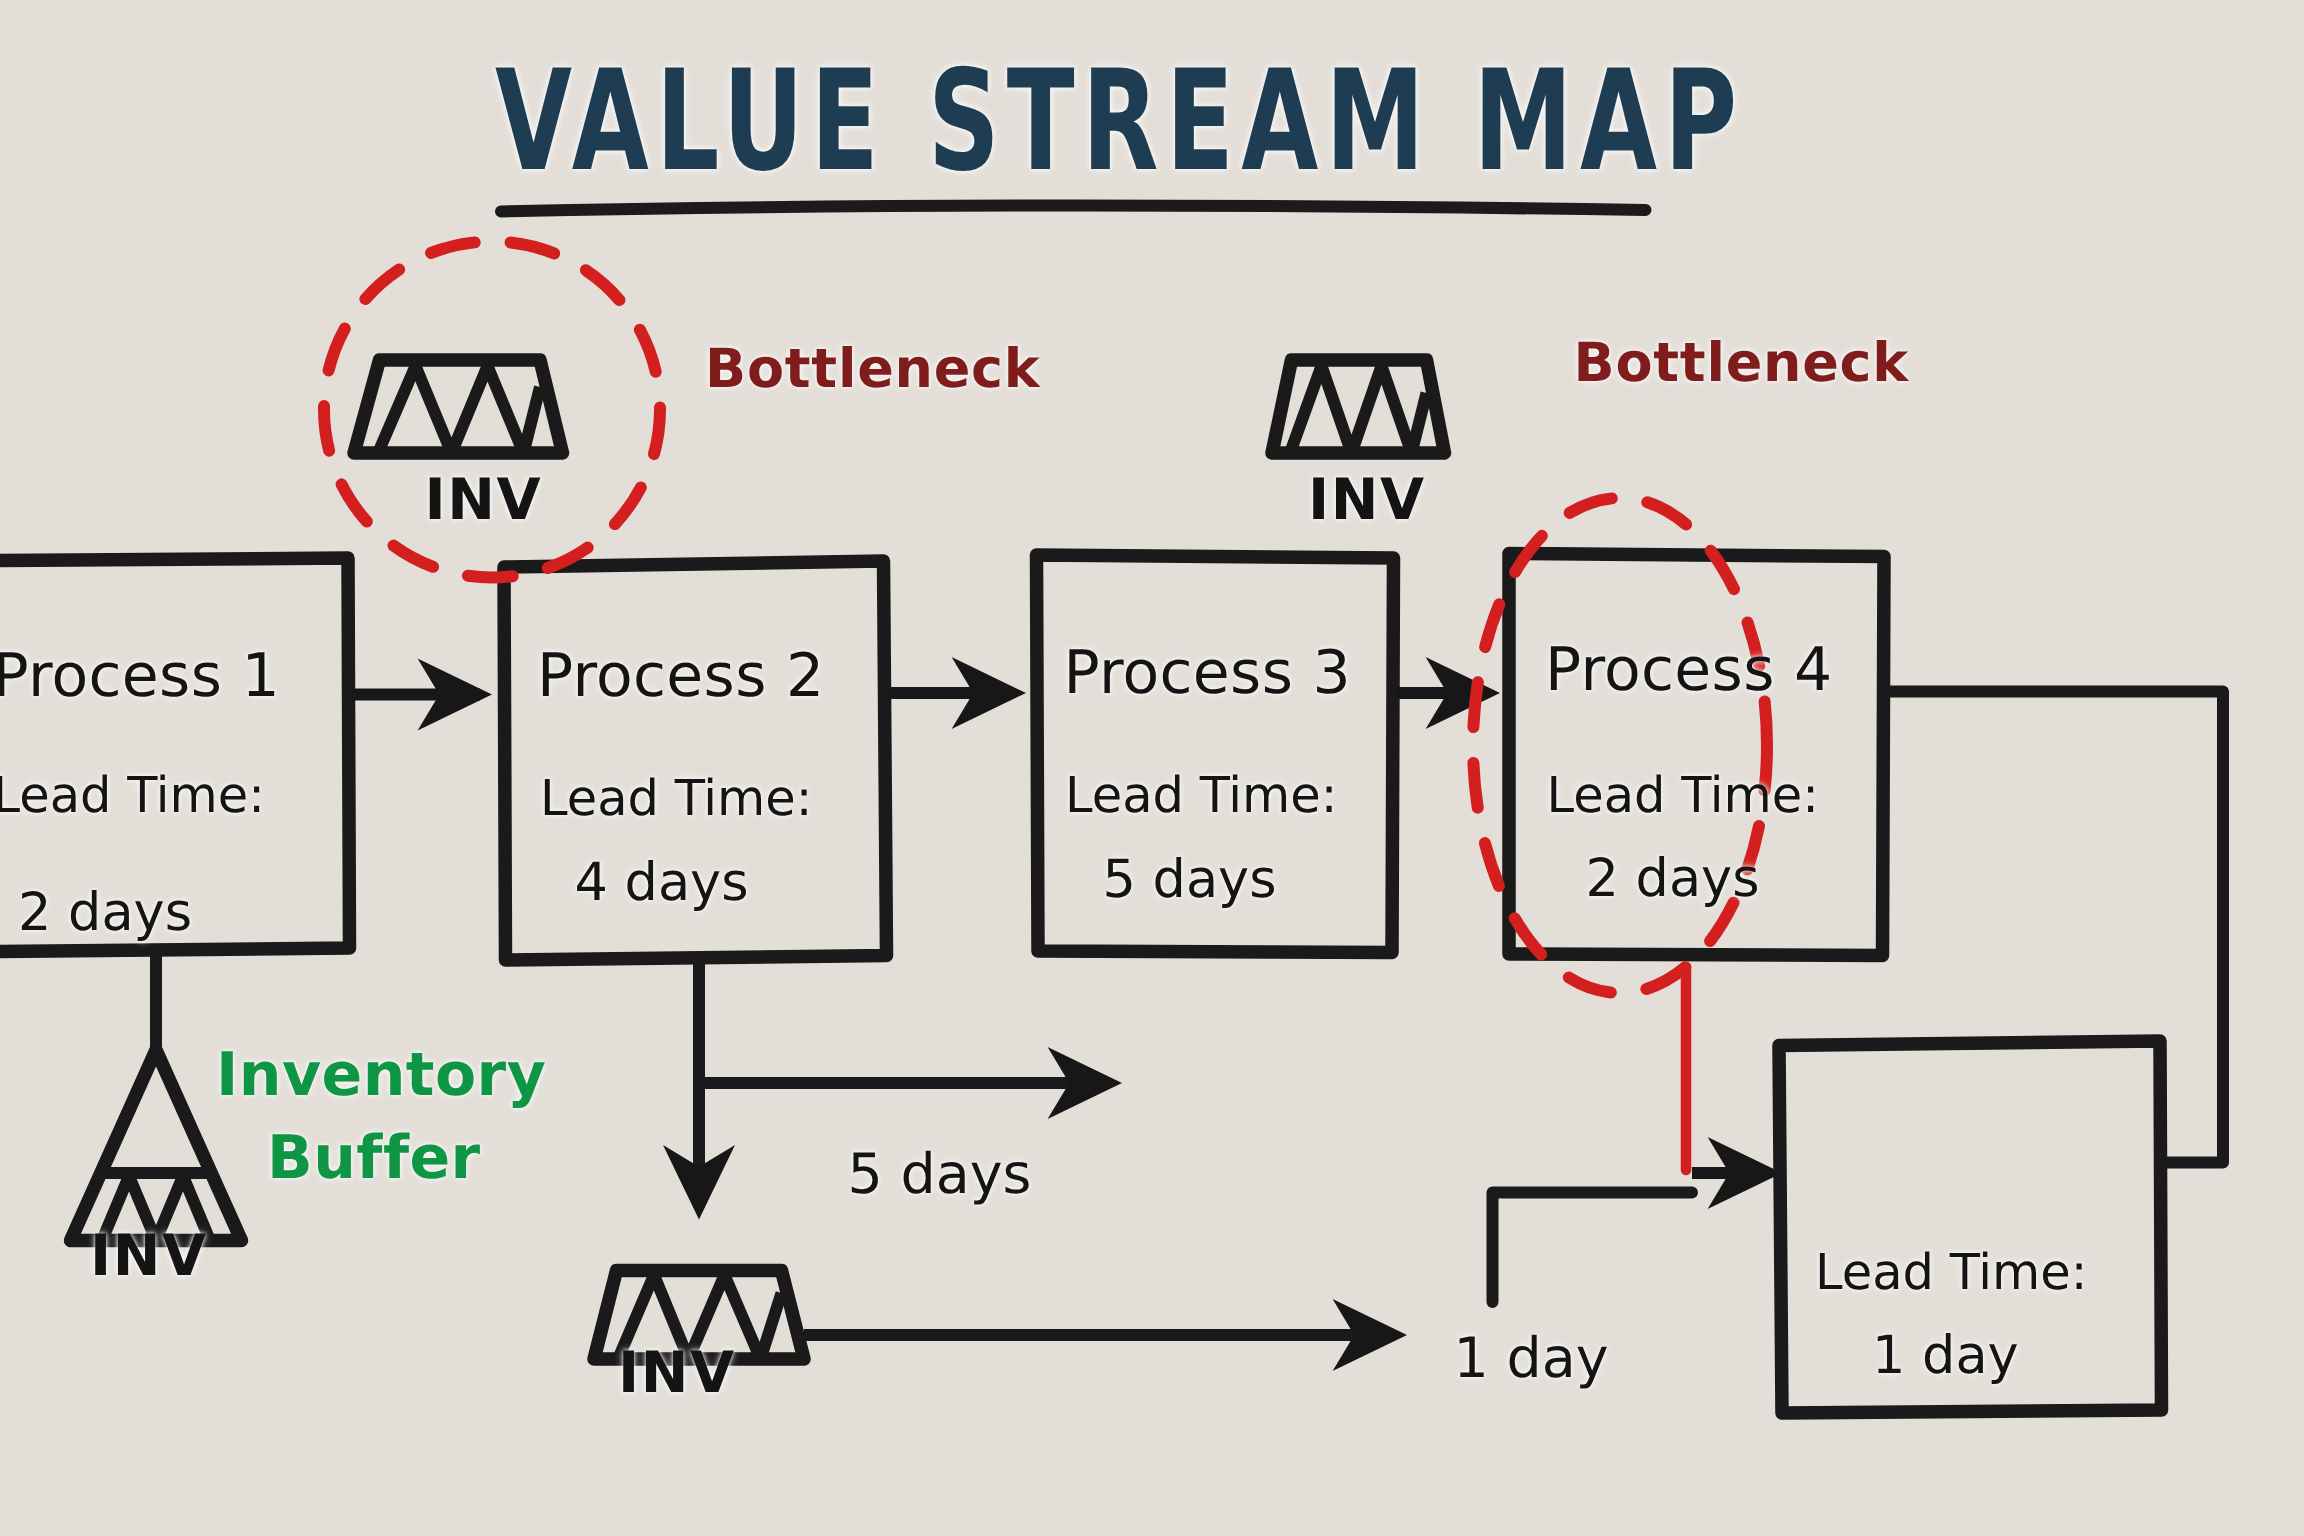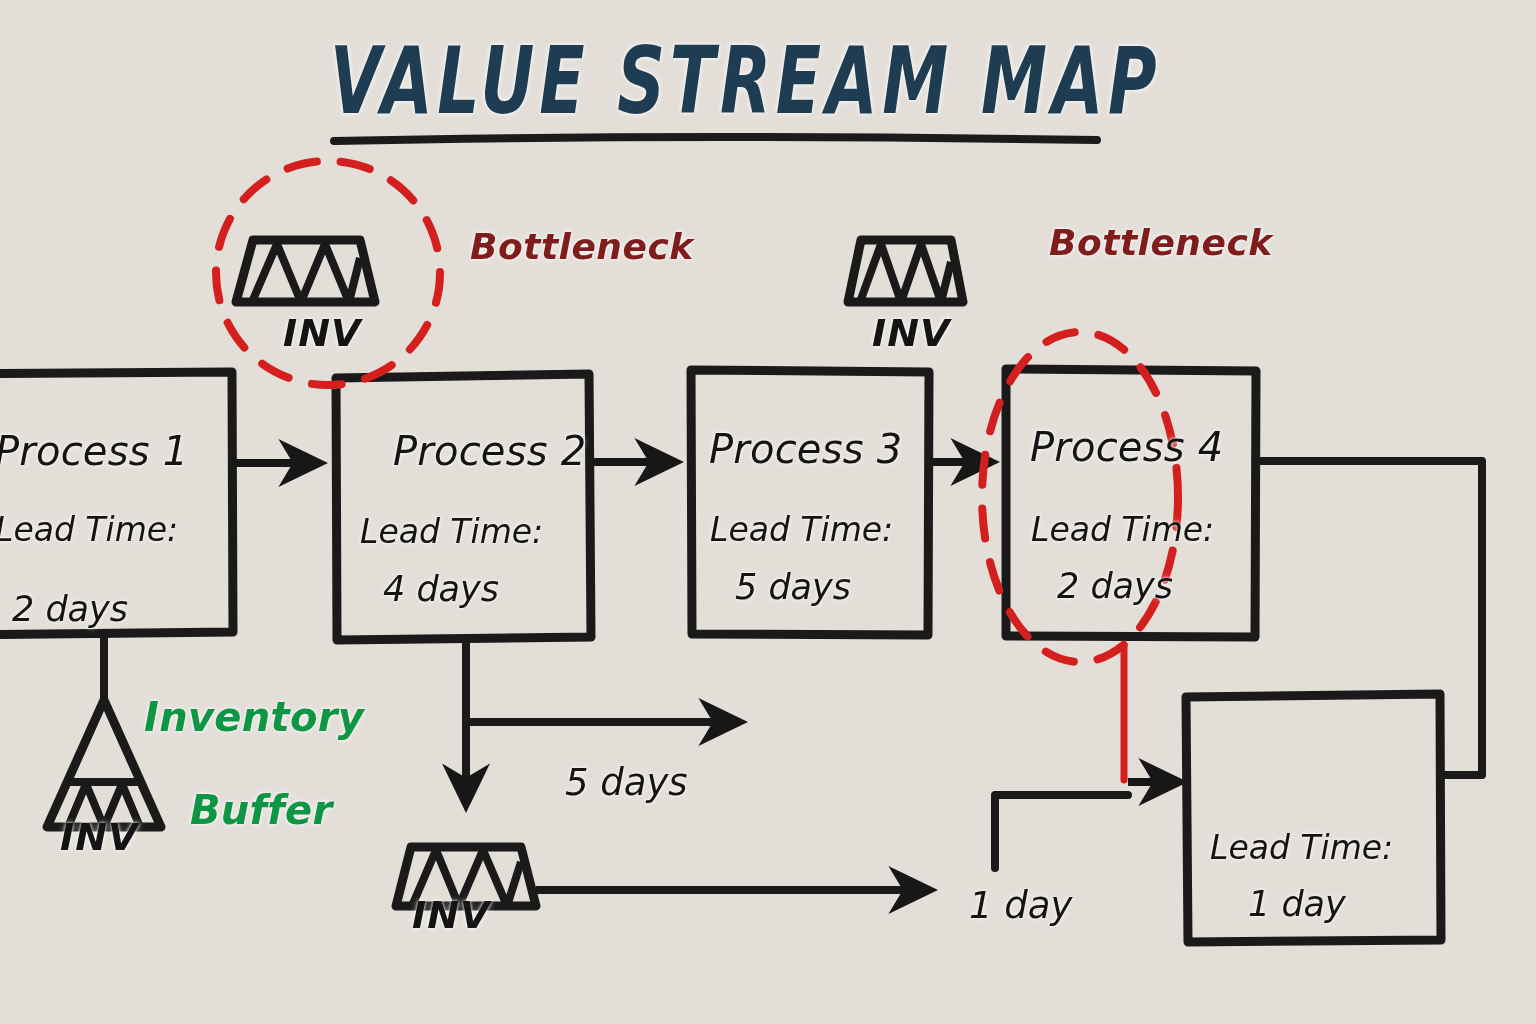--- a/index.html
+++ b/index.html
@@ -14,7 +14,6 @@
     background: #e3ded8;
     overflow: hidden;
     font-family: "DejaVu Sans", sans-serif;
-    font-style: italic;
   }
   #vsm-svg {
     position: absolute;

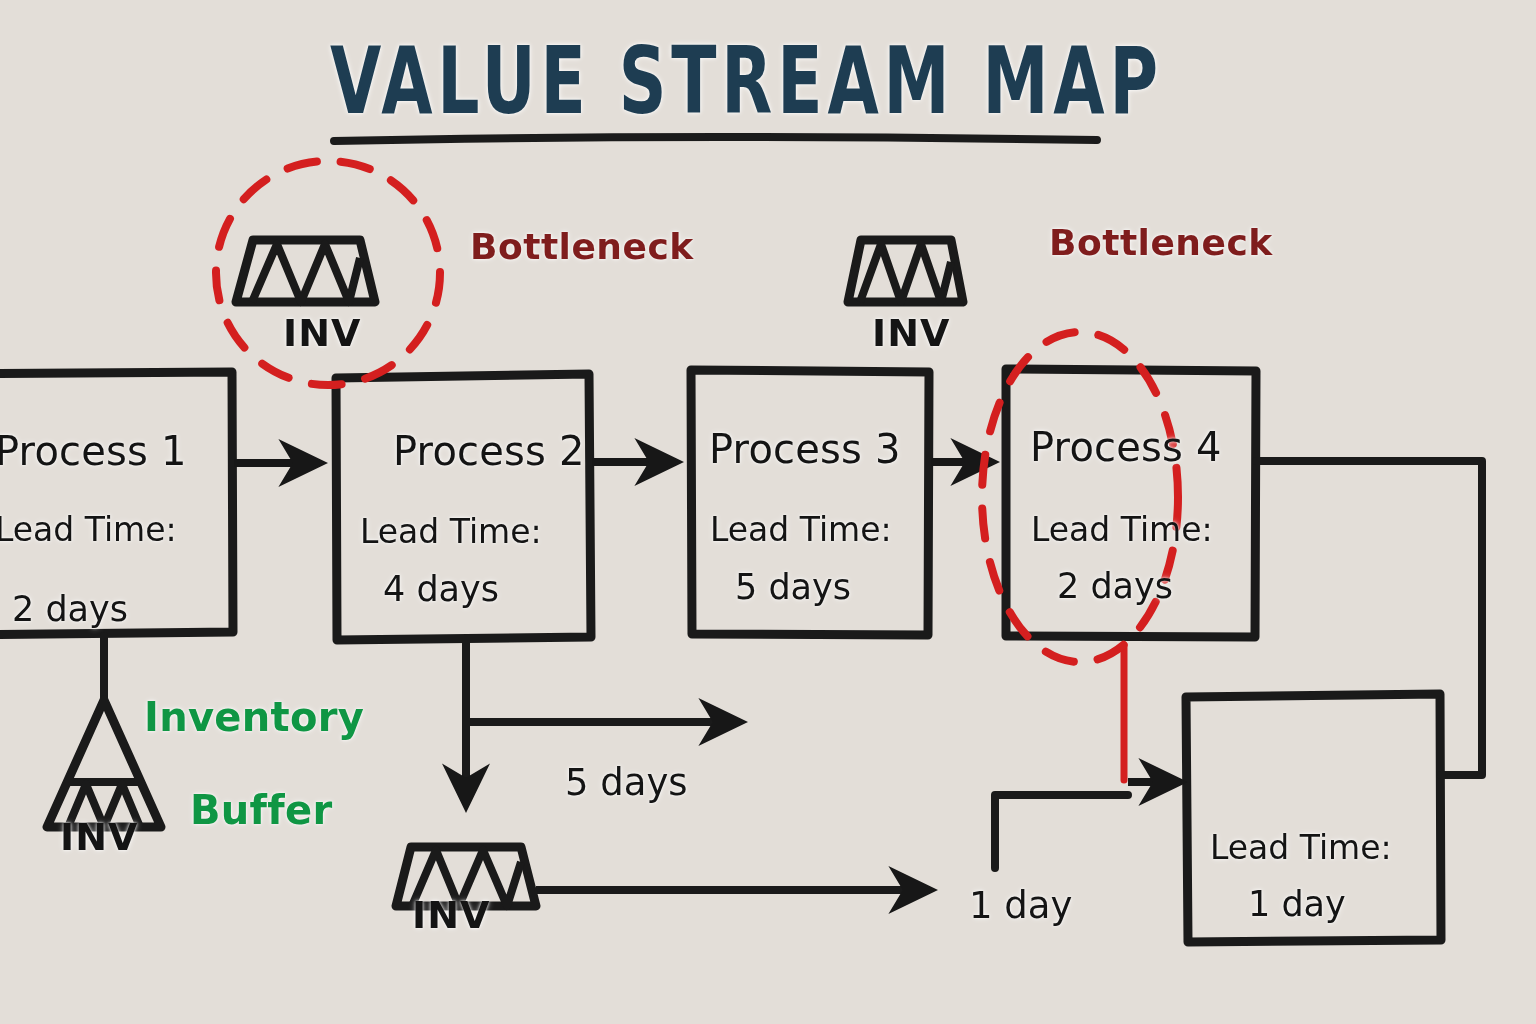--- a/index.html
+++ b/index.html
@@ -163,7 +163,7 @@
     <div class="txt proc-lead" style="left:-5px; top:510px;">Lead Time:</div>
     <div class="txt proc-val" style="left:12px; top:567px;margin-top:22px;">2 days</div>
 
-    <div class="txt proc-name" style="left:358px; top:428px;margin-left:35px;">Process 2</div>
+    <div class="txt proc-name" style="left:358px; top:428px;">Process 2</div>
     <div class="txt proc-lead" style="left:360px; top:512px;">Lead Time:</div>
     <div class="txt proc-val" style="left:383px; top:569px;">4 days</div>
 

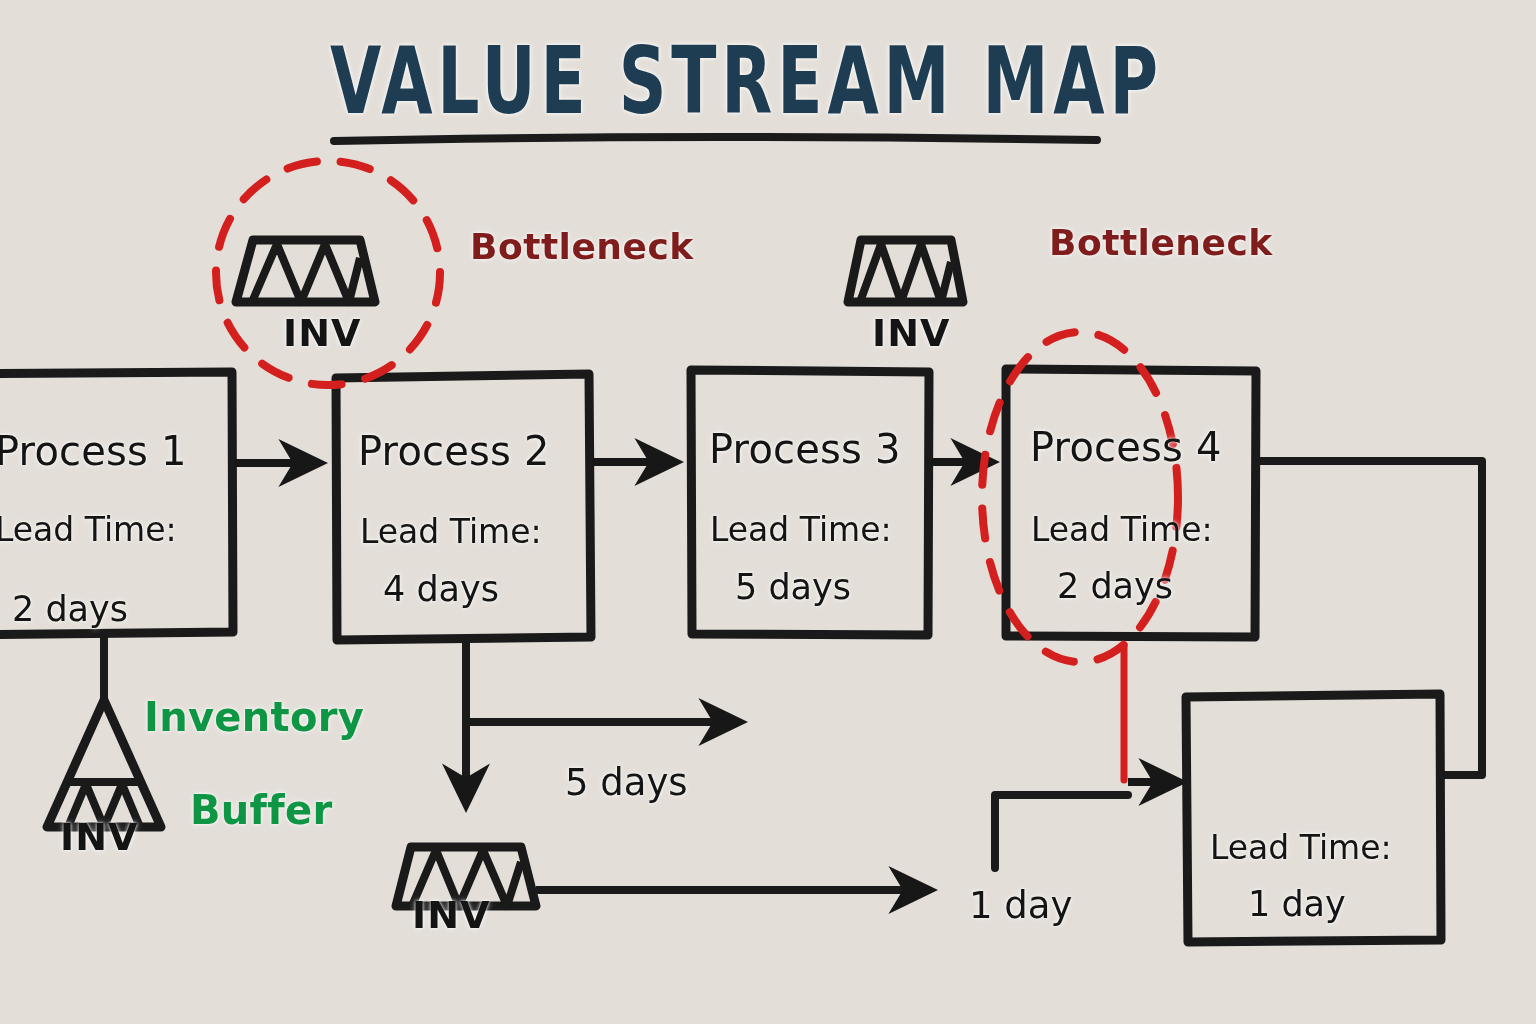--- a/index.html
+++ b/index.html
@@ -187,7 +187,7 @@
     <div class="txt bottleneck" style="left:1049px; top:222px;">Bottleneck</div>
 
     <div class="txt buffer-note" style="left:144px; top:694px;">Inventory</div>
-    <div class="txt buffer-note" style="left:178px; top:787px;margin-left:12px;">Buffer</div>
+    <div class="txt buffer-note" style="left:178px; top:749px;">Buffer</div>
 
     <div class="txt flow-time" style="left:565px; top:761px;">5 days</div>
     <div class="txt flow-time" style="left:969px; top:884px;">1 day</div>

